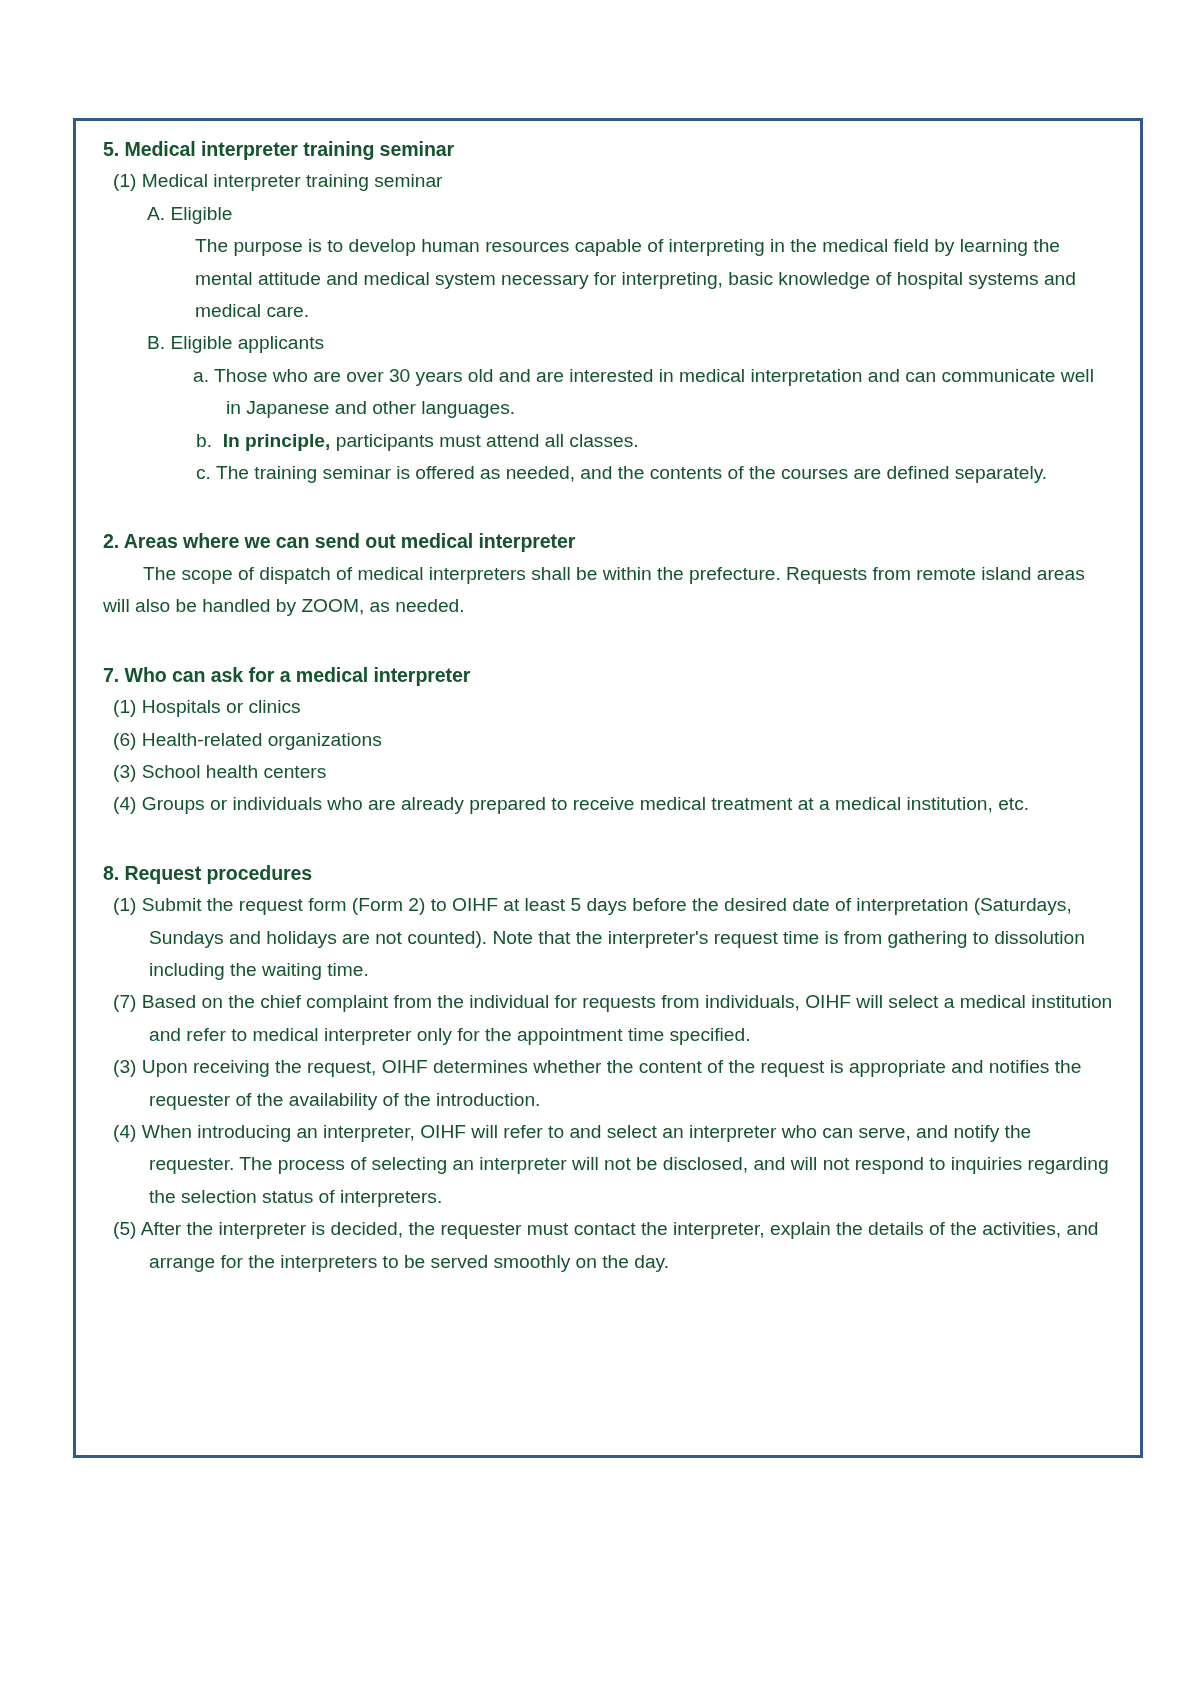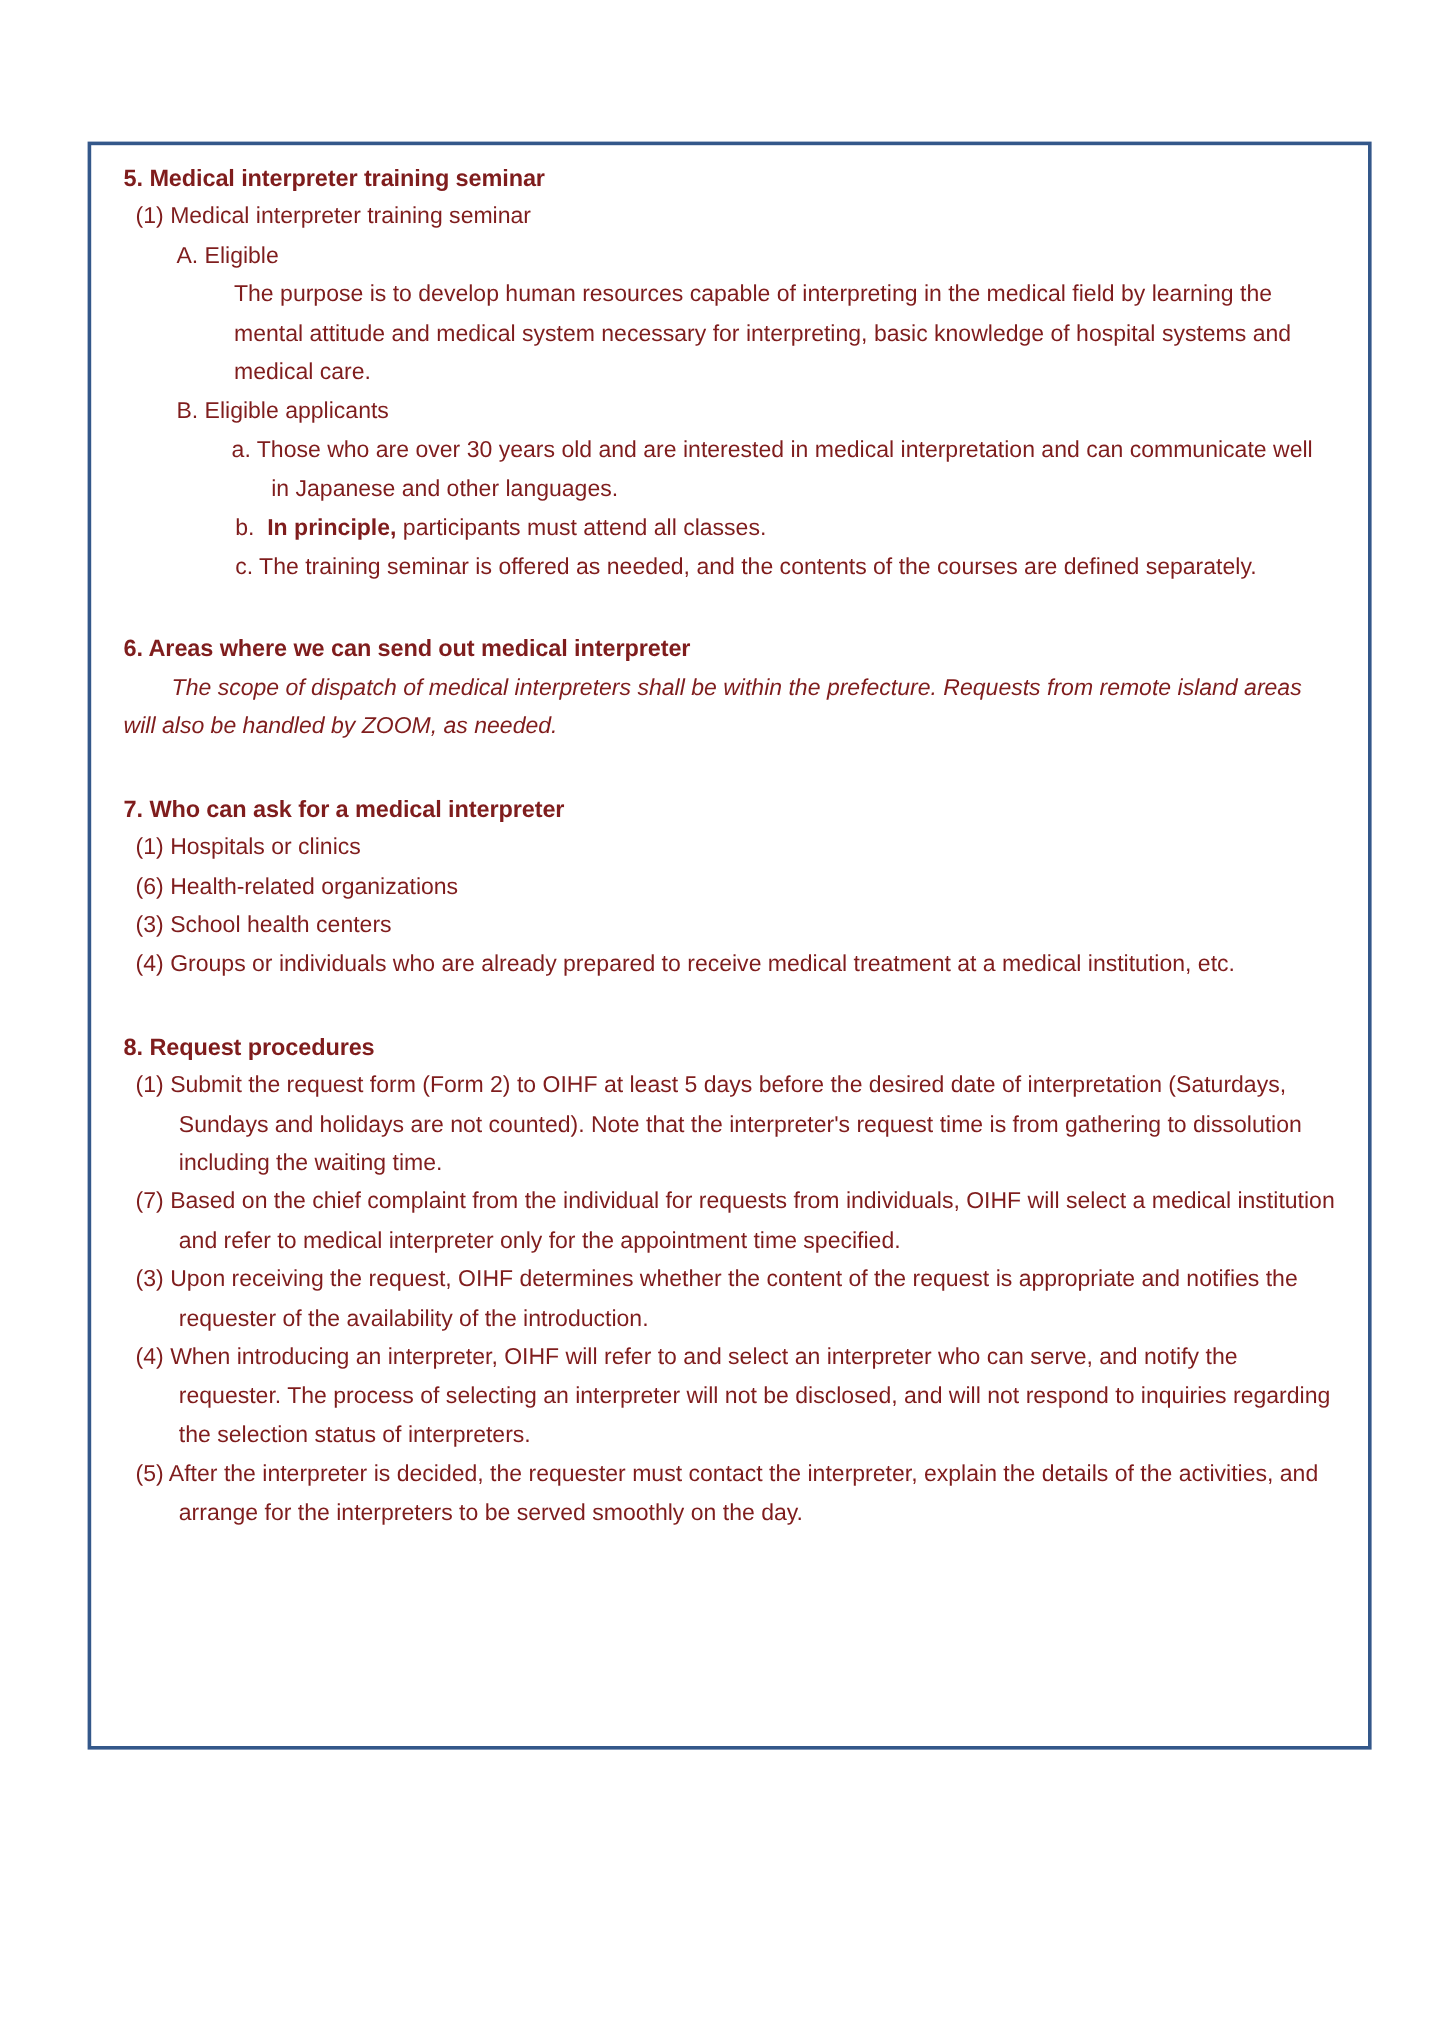--- a/index.html
+++ b/index.html
@@ -38,7 +38,7 @@
     width: 1010px;
     font-size: 19.2px;
     line-height: 32.4px;
-    color: #7f1d1d;
+    color: #14532d;
   }
   .heading {
     font-weight: bold;

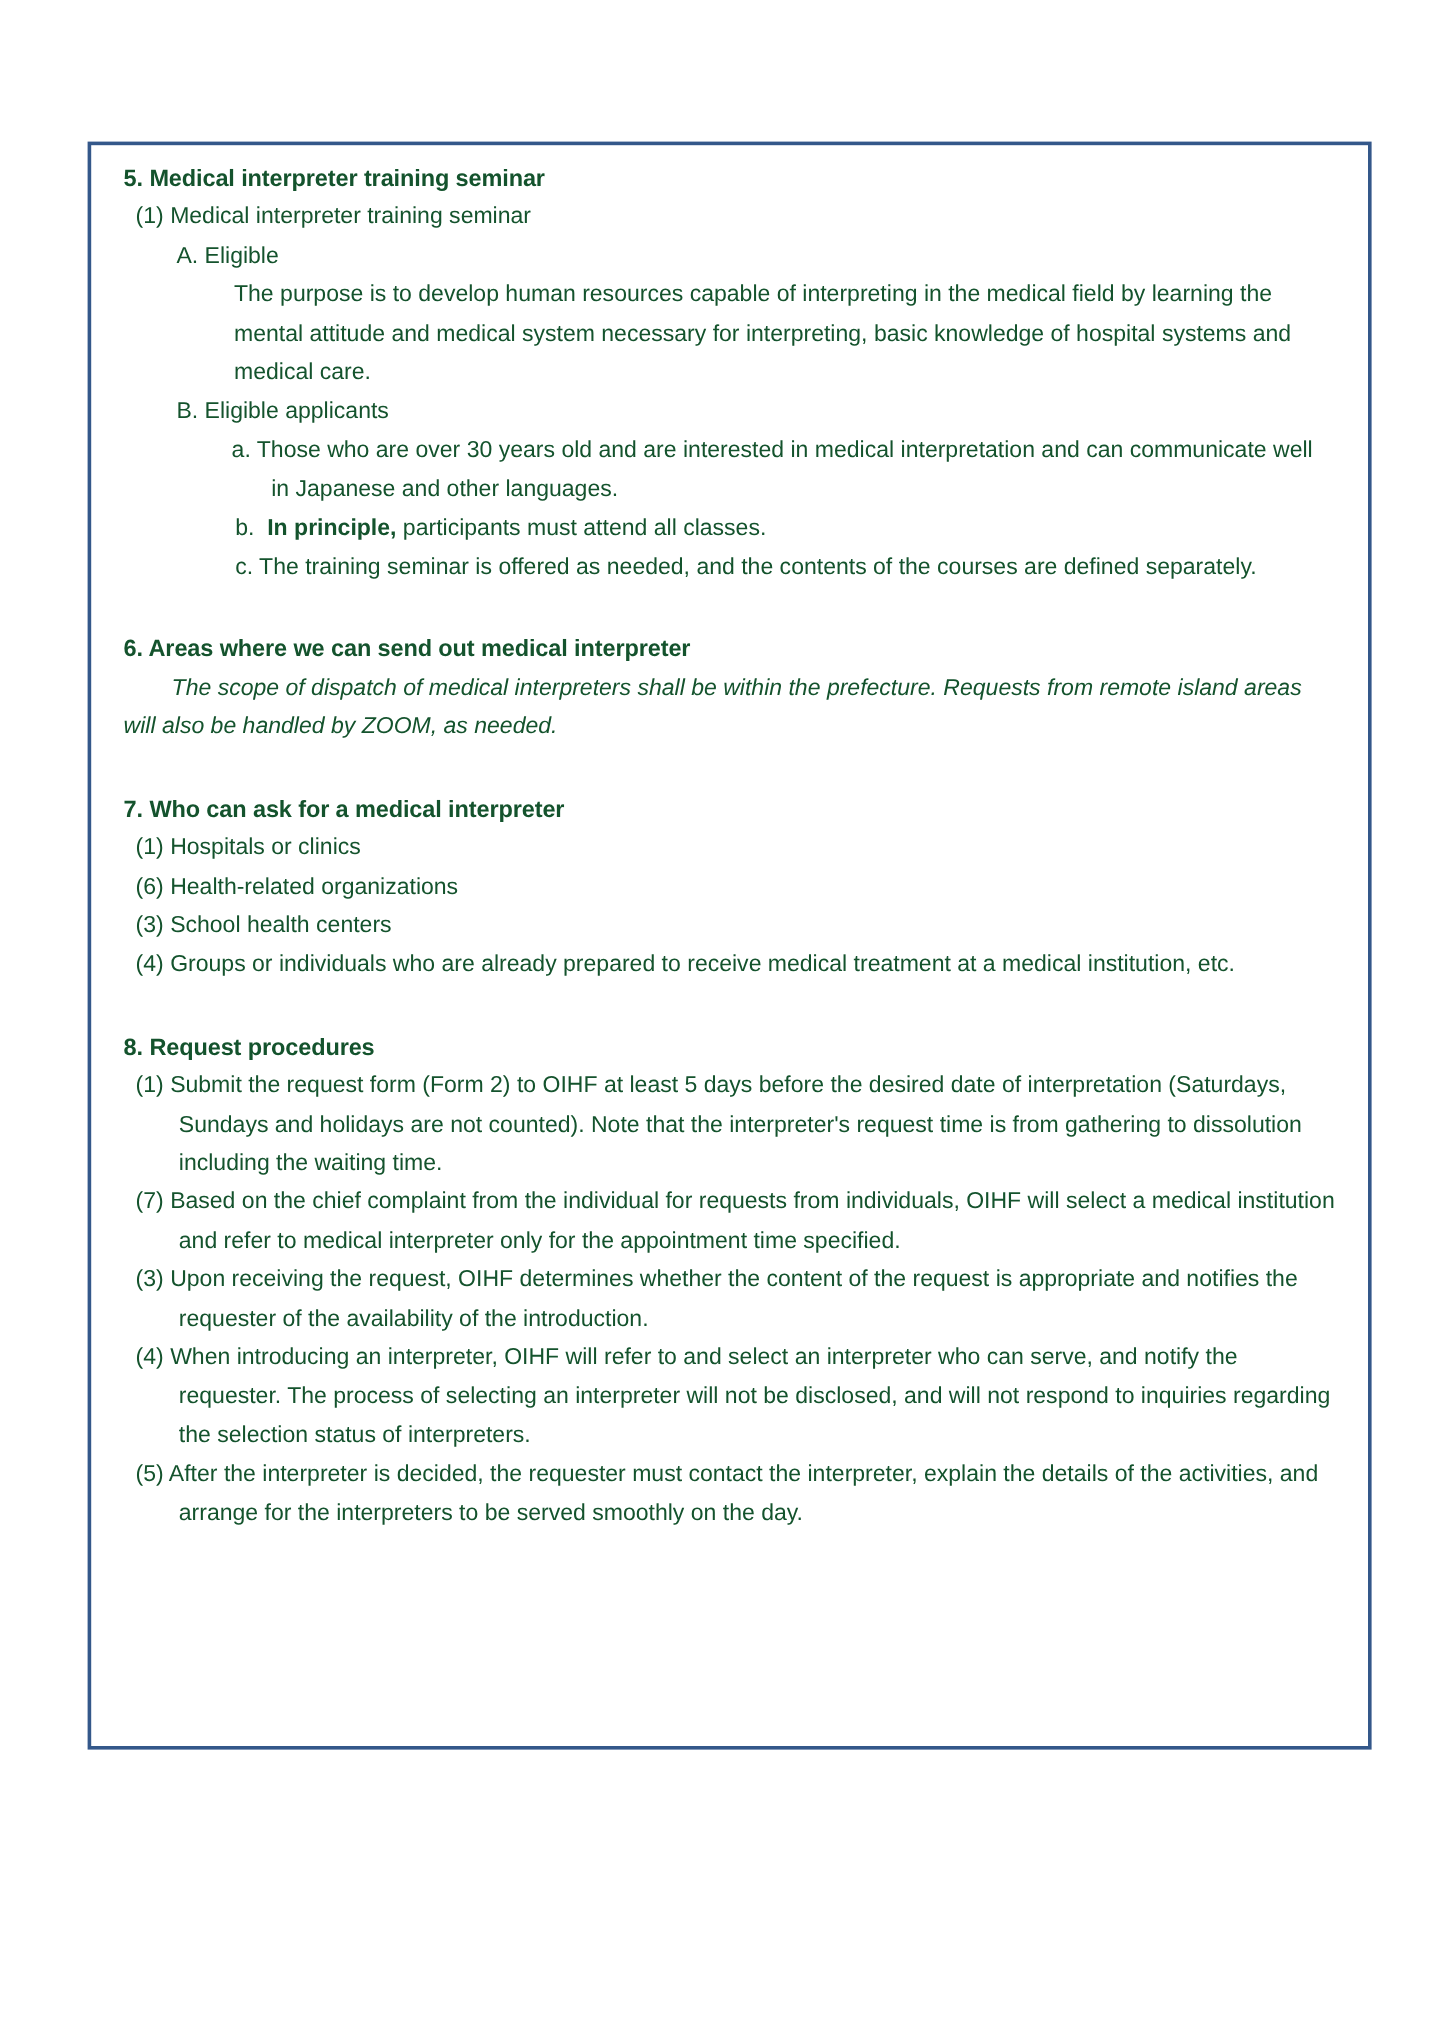--- a/index.html
+++ b/index.html
@@ -113,7 +113,7 @@
 
       <div class="sec-gap"></div>
 
-      <p class="heading">6. Areas where we can send out medical interpreter</p>
+      <p class="heading">2. Areas where we can send out medical interpreter</p>
 
       <p class="para-indent">The scope of dispatch of medical interpreters shall be within the prefecture. Requests from remote island areas will also be handled by ZOOM, as needed.</p>
 

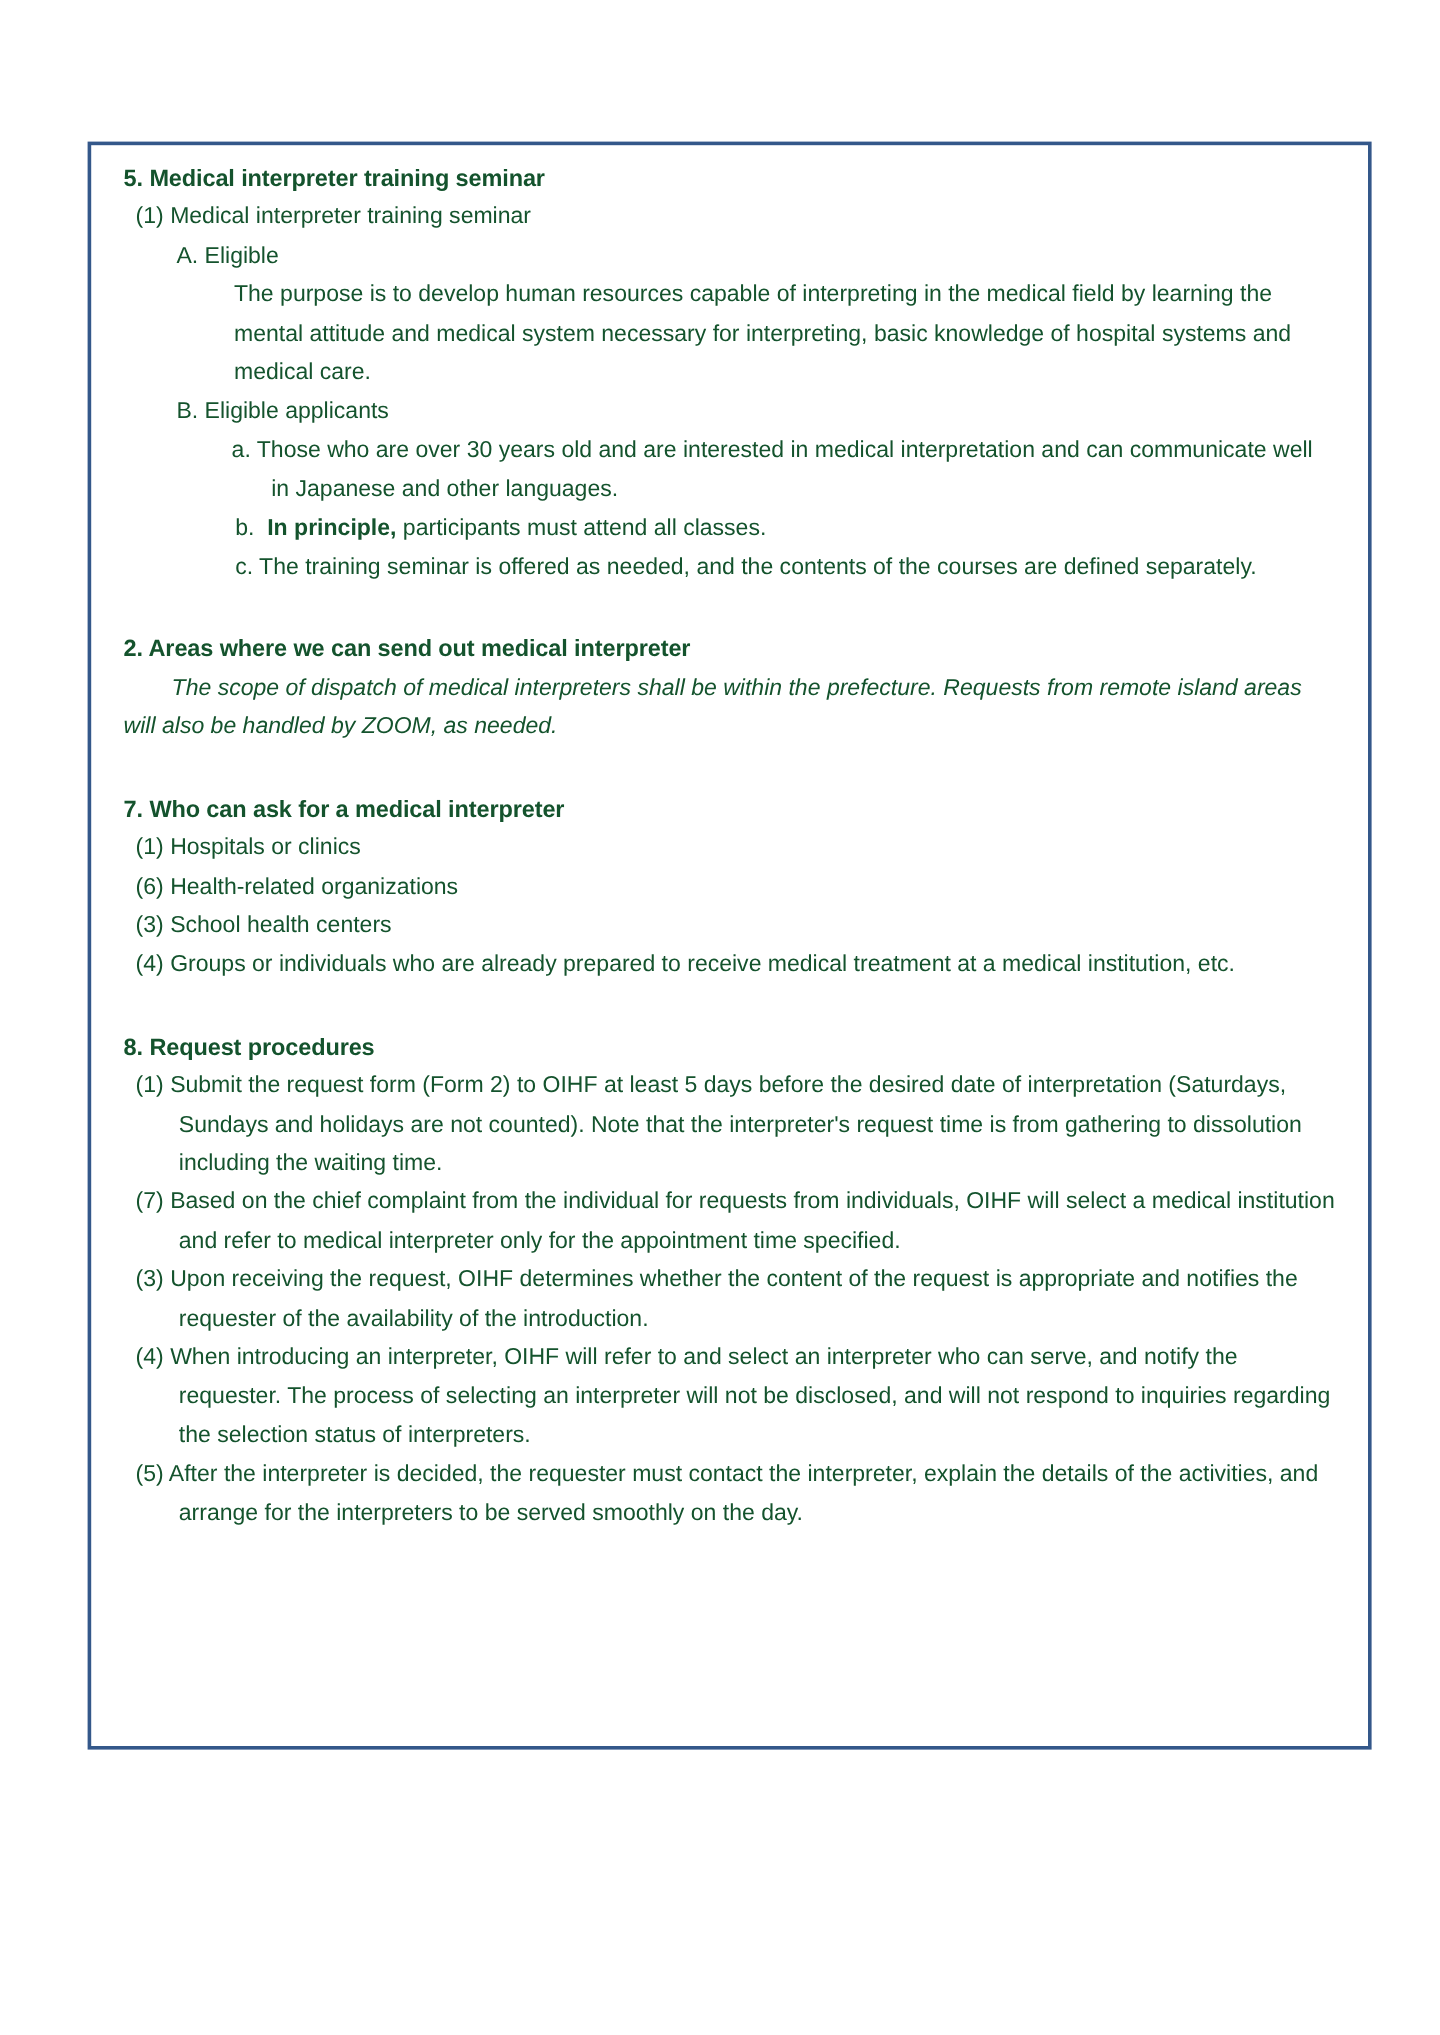--- a/index.html
+++ b/index.html
@@ -79,7 +79,6 @@
     margin: 0;
     padding: 0;
     text-indent: 40px;
-    font-style: italic;
   }
   .u-bold {
     font-weight: bold;

